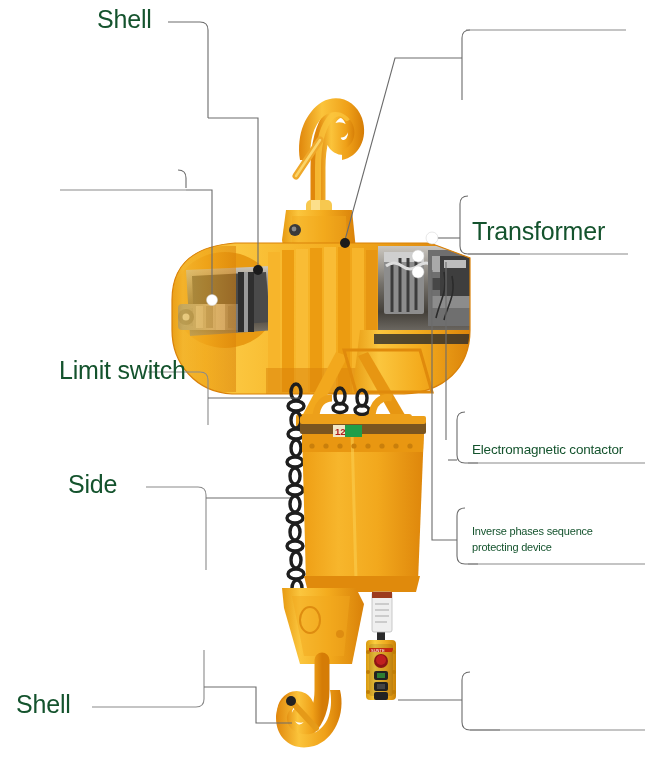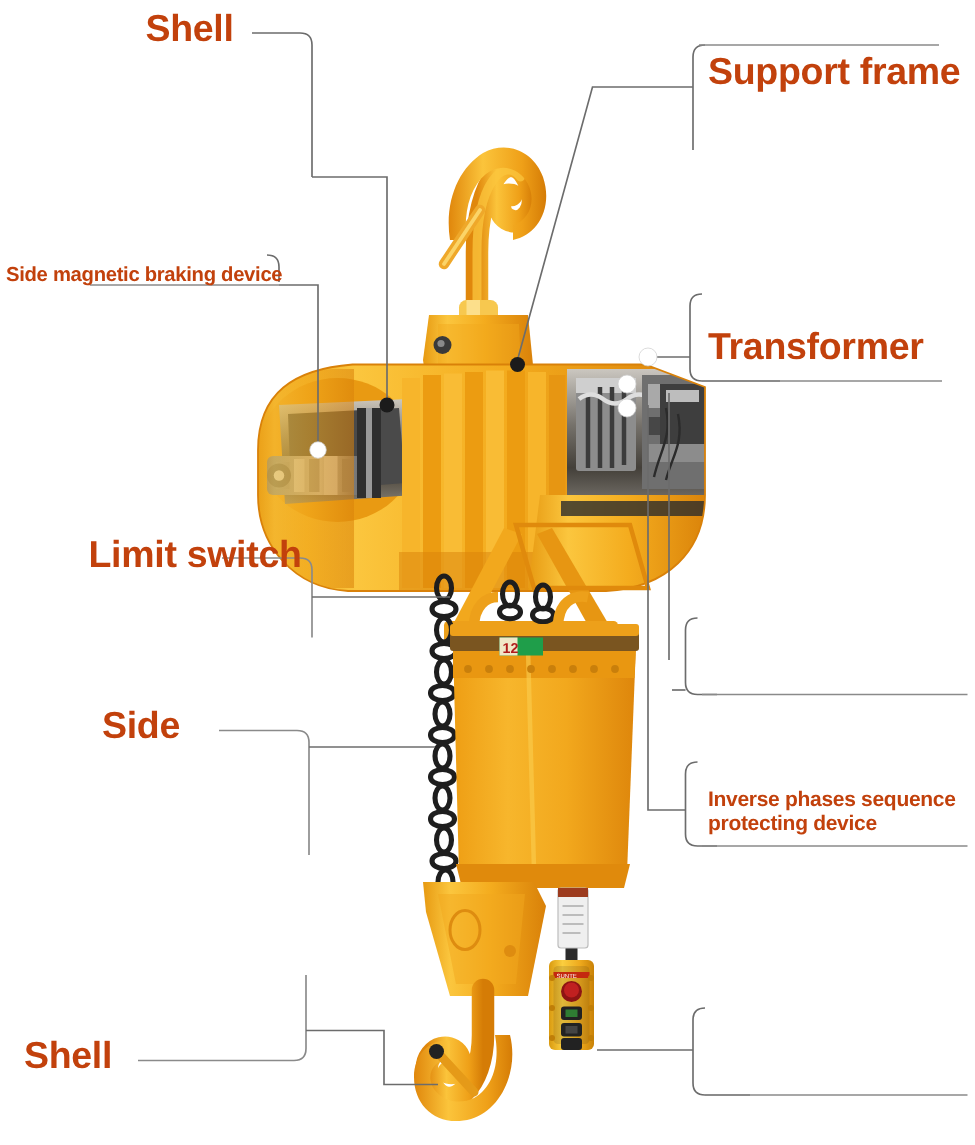--- a/index.html
+++ b/index.html
@@ -15,8 +15,8 @@
   
   .label {
     position:absolute;
-    color:#c2410c;
-    font-weight:bold;
+    color:#14532d;
+    font-weight:normal;
     line-height:1.08;
     white-space:pre;
     letter-spacing:-0.2px;

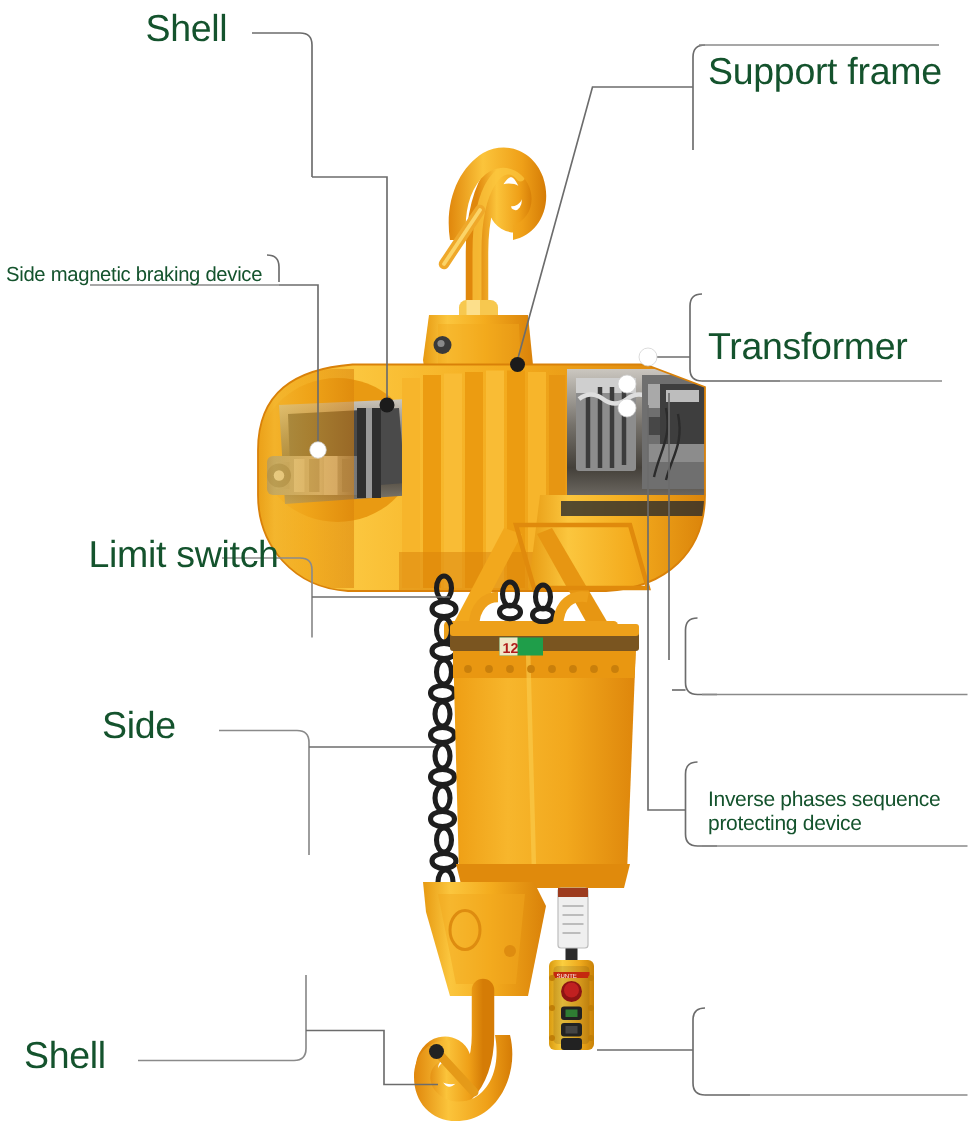--- a/index.html
+++ b/index.html
@@ -368,7 +368,6 @@
 
   <div class="label lbl-small" style="left:4px; top:176px;">Side magnetic braking device</div>
 
-  <div class="label lbl-big" style="left:472px; top:35px;">Support frame</div>
 
   <div class="label lbl-big" style="left:472px; top:218px;">Transformer</div>
 

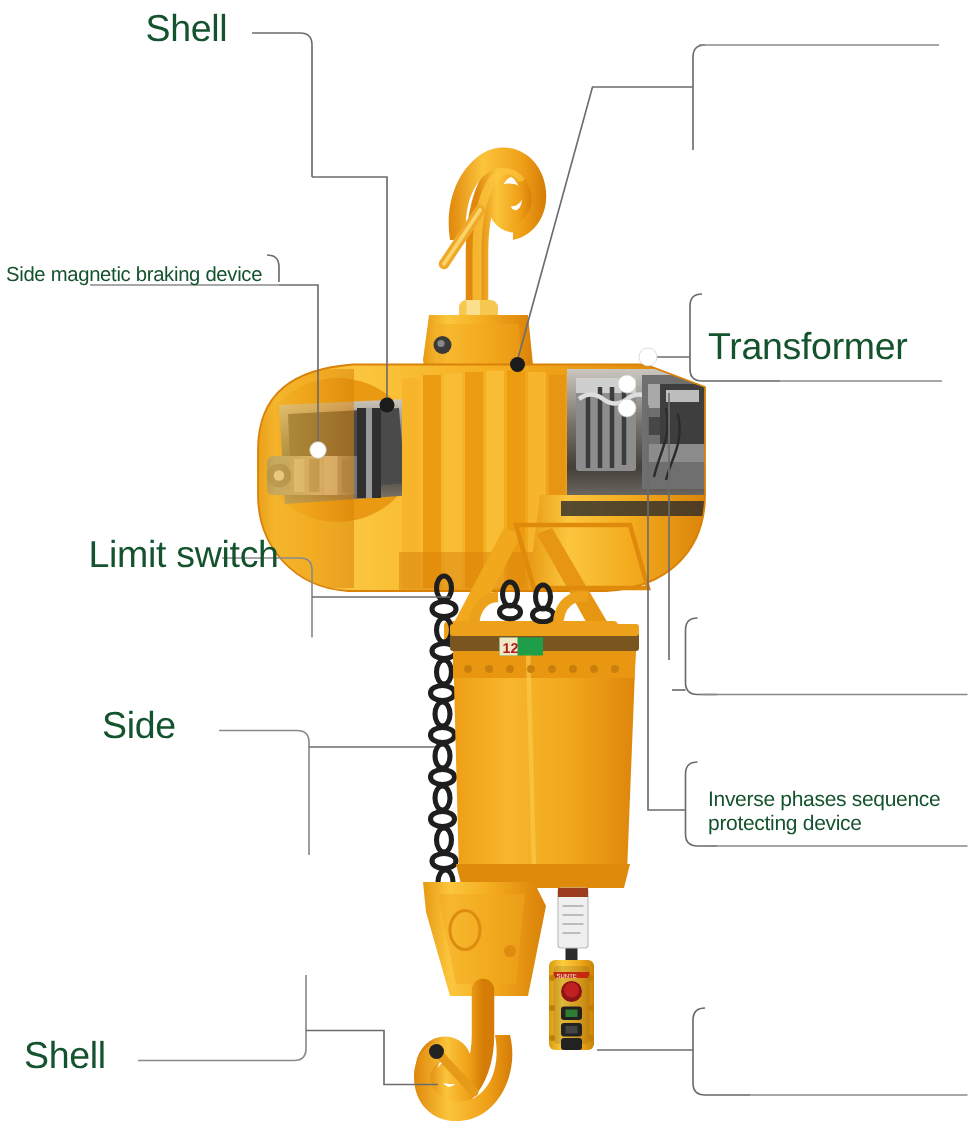--- a/index.html
+++ b/index.html
@@ -366,7 +366,6 @@
 
   <div class="label lbl-big" style="left:97px; top:6px;">Shell</div>
 
-  <div class="label lbl-small" style="left:4px; top:176px;">Side magnetic braking device</div>
 
 
   <div class="label lbl-big" style="left:472px; top:218px;">Transformer</div>

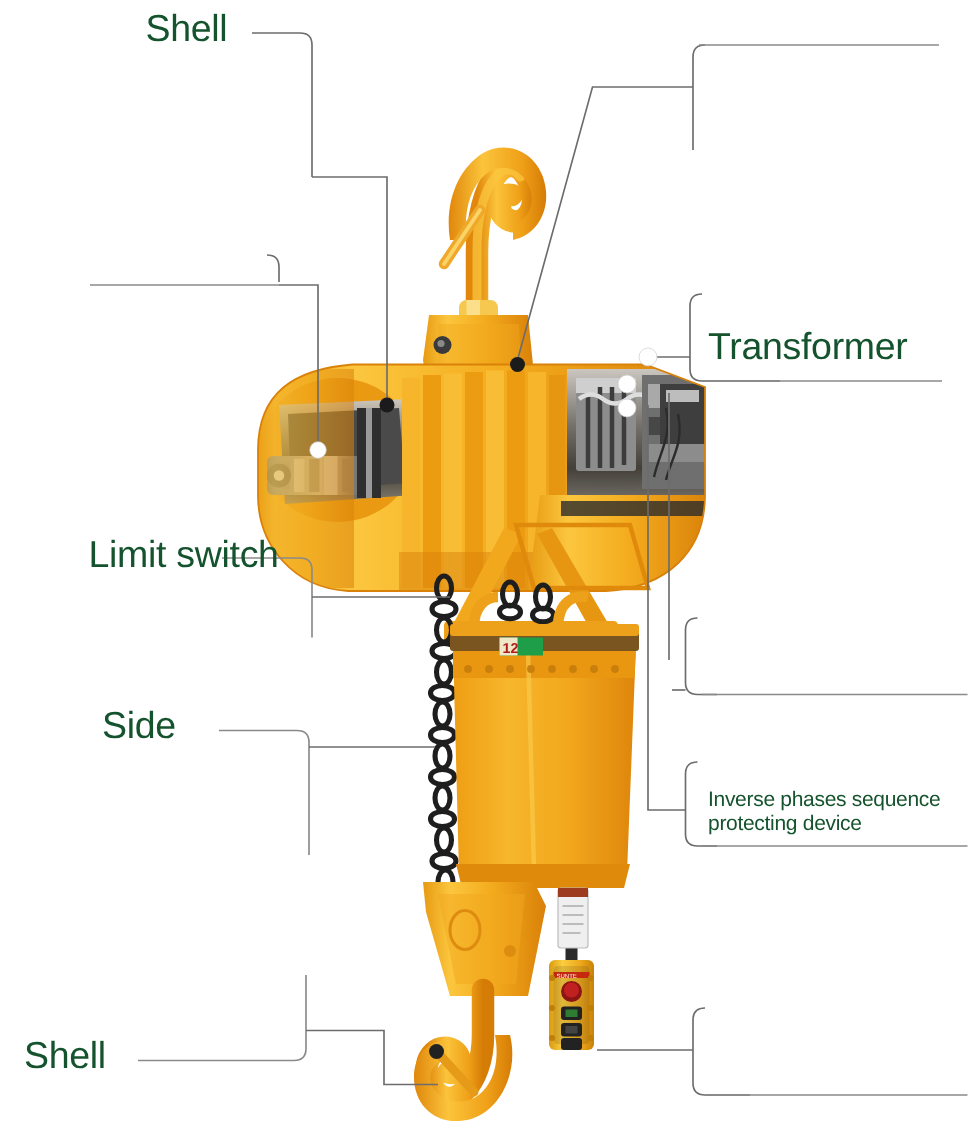--- a/index.html
+++ b/index.html
@@ -372,6 +372,7 @@
 
   <div class="label lbl-big" style="left:12px; top:357px;margin-left:47px;">Limit switch</div>
 
+  <div class="label lbl-small" style="left:472px; top:443px;">Electromagnetic contactor</div>
 
   <div class="label lbl-big" style="left:68px; top:471px;">Side</div>
 

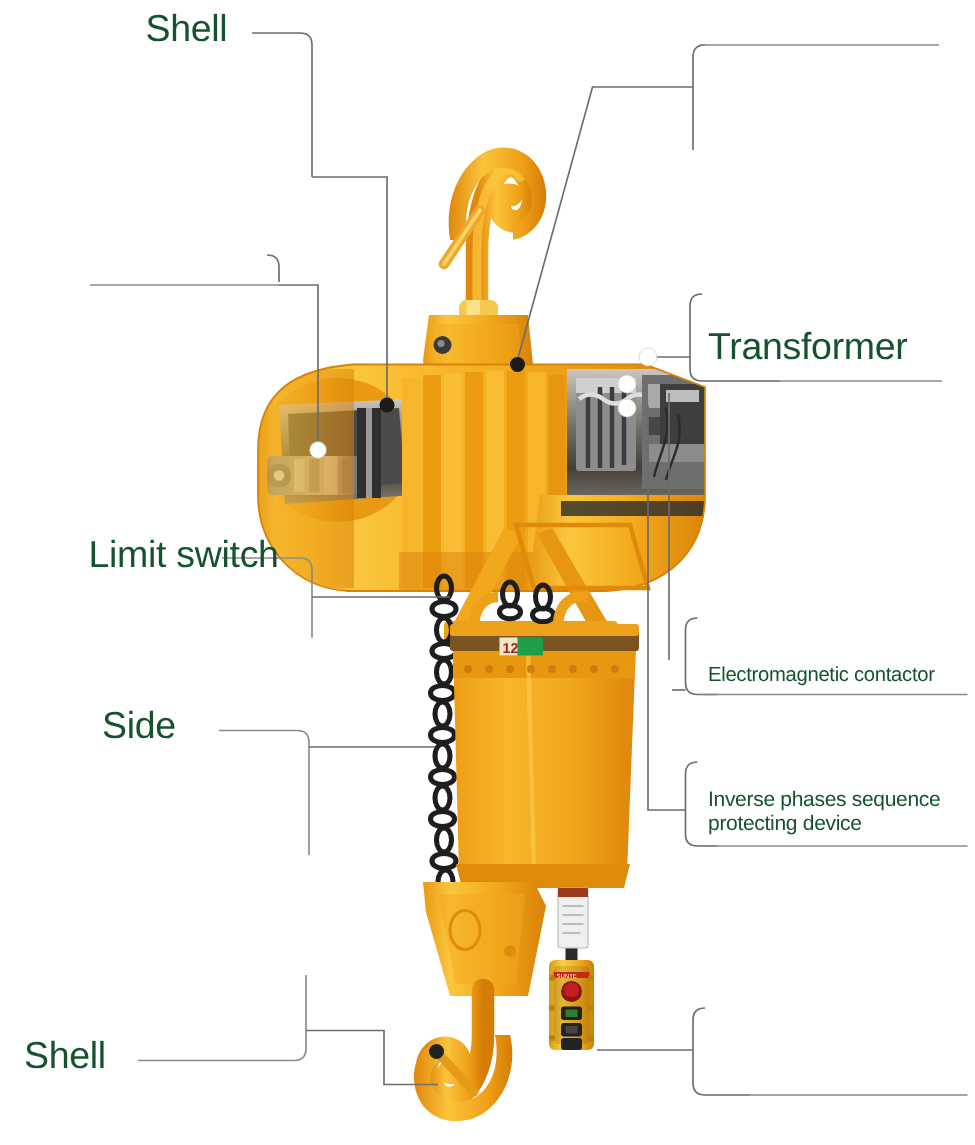--- a/index.html
+++ b/index.html
@@ -24,7 +24,7 @@
   }
   .lbl-big   { font-size:25px; }
   .lbl-small { font-size:13.5px; }
-  .lbl-mid   { font-size:14px; line-height:1.12; }
+  .lbl-mid   { font-size:11px; line-height:1.12; }
 
   
   svg.layer { position:absolute; left:0; top:0; width:650px; height:763px; overflow:visible; }

